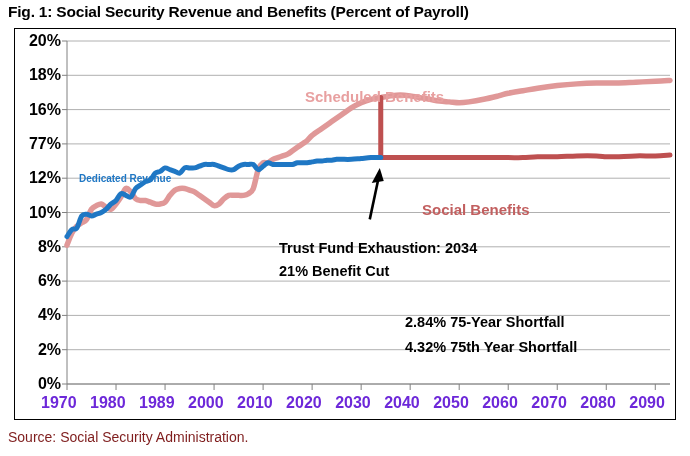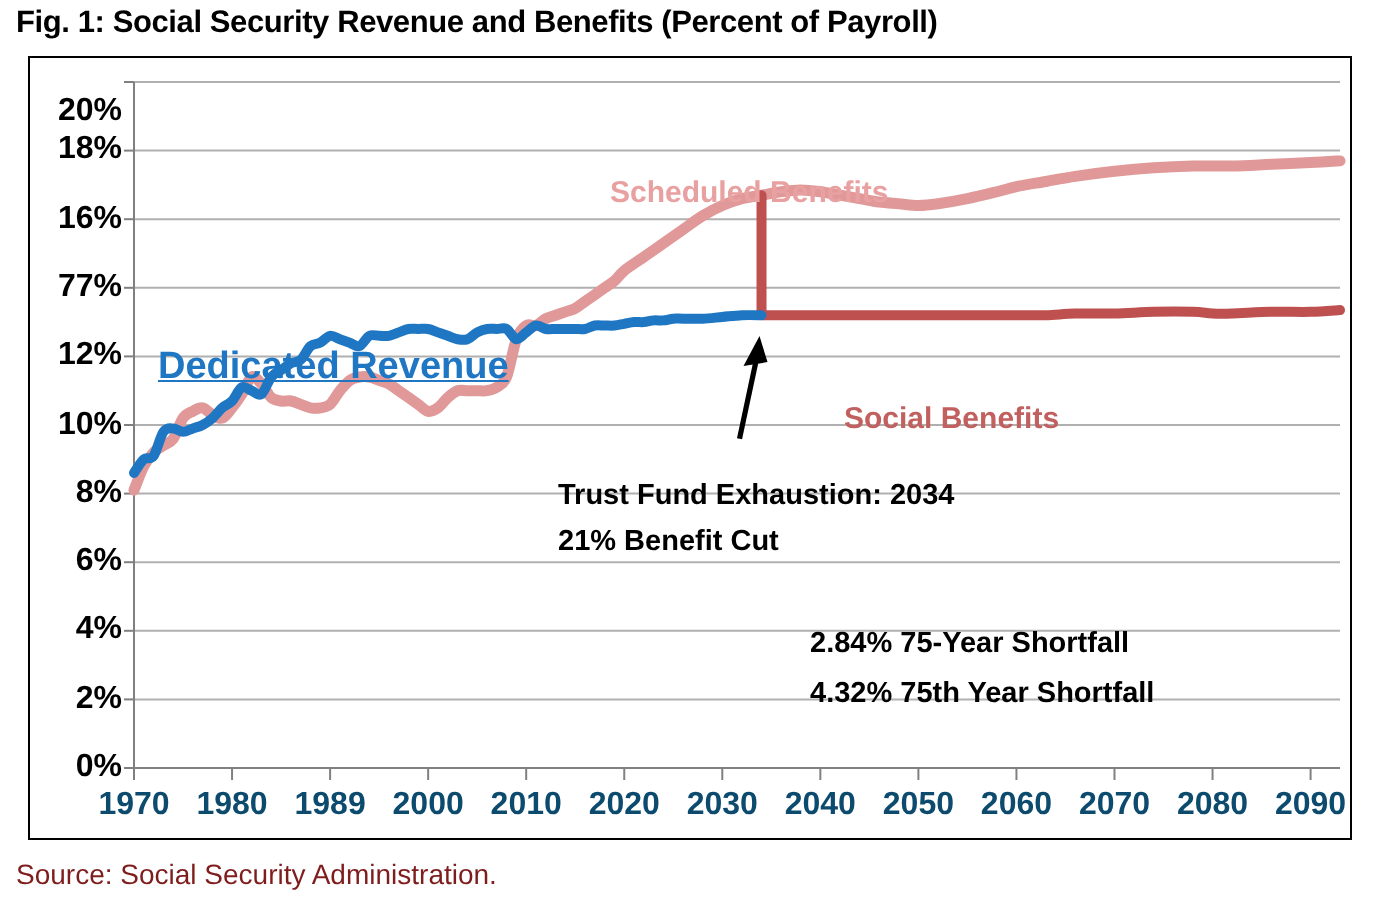--- a/index.html
+++ b/index.html
@@ -197,7 +197,7 @@
         <div class="ytick-label" style="left: 4px; top: 114.9px;">77%</div>
         <div class="ytick-label" style="left: 4px; top: 80.6px;">16%</div>
         <div class="ytick-label" style="left: 4px; top: 46.3px;">18%</div>
-        <div class="ytick-label" style="left: 4px; top: 12px; margin-top: 15px;">20%</div>
+        <div class="ytick-label" style="left: 4px; top: 12px;">20%</div>
       </div>
     <div id="xtick-labels">
         <div class="xtick-label" style="left: 52px; top: 365px;">1970</div>

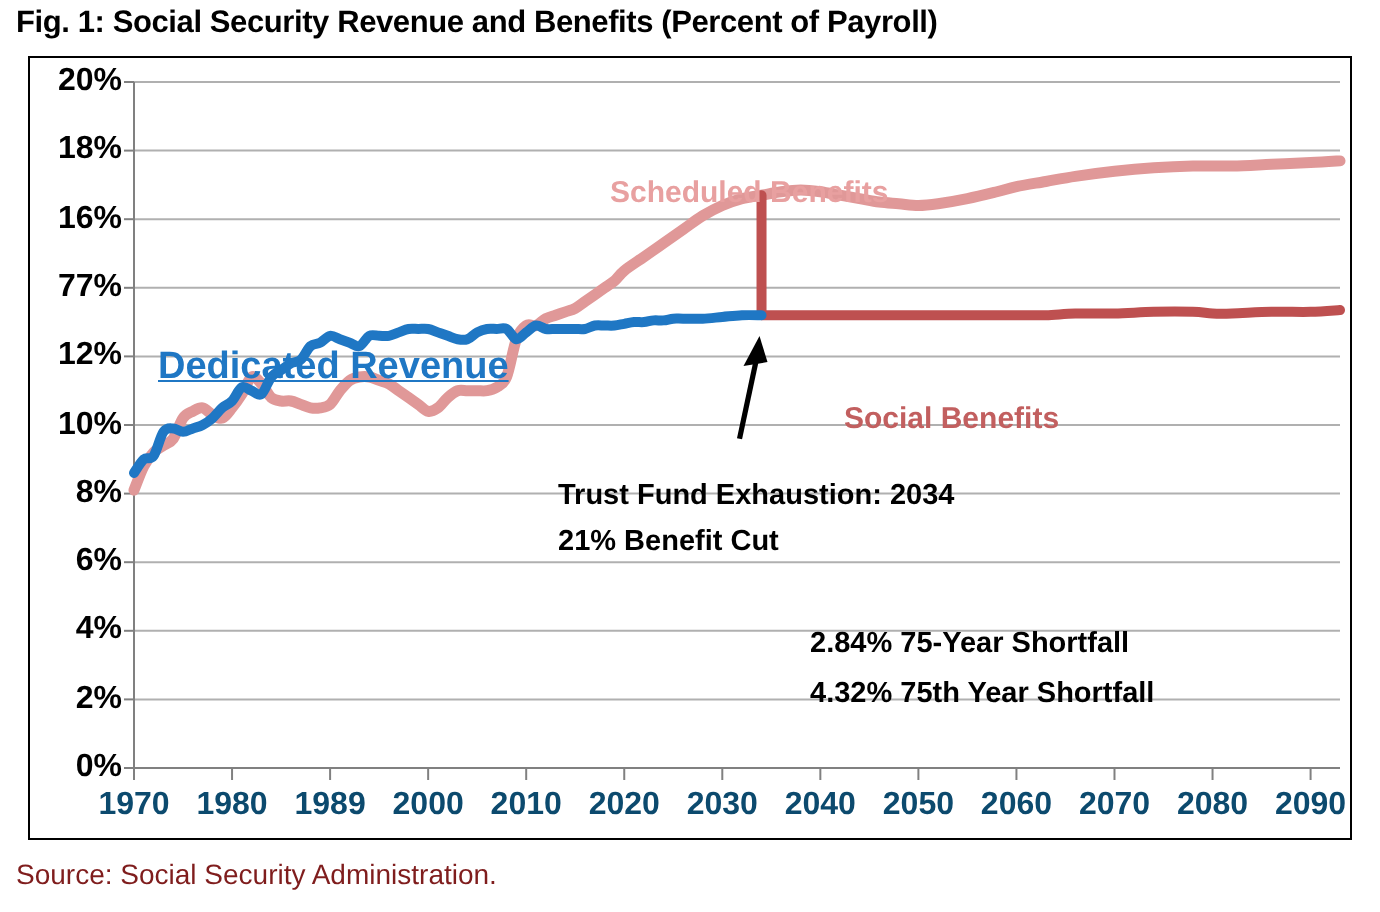--- a/index.html
+++ b/index.html
@@ -73,10 +73,9 @@
   }
   #label-dedicated-revenue {
     color: #1F77C4;
-    font-size: 19px;
+    font-size: 10px;
     left: 64px;
     top: 144px;
-    text-decoration: underline;
   }
   #label-scheduled-benefits {
     color: #E8A0A0;

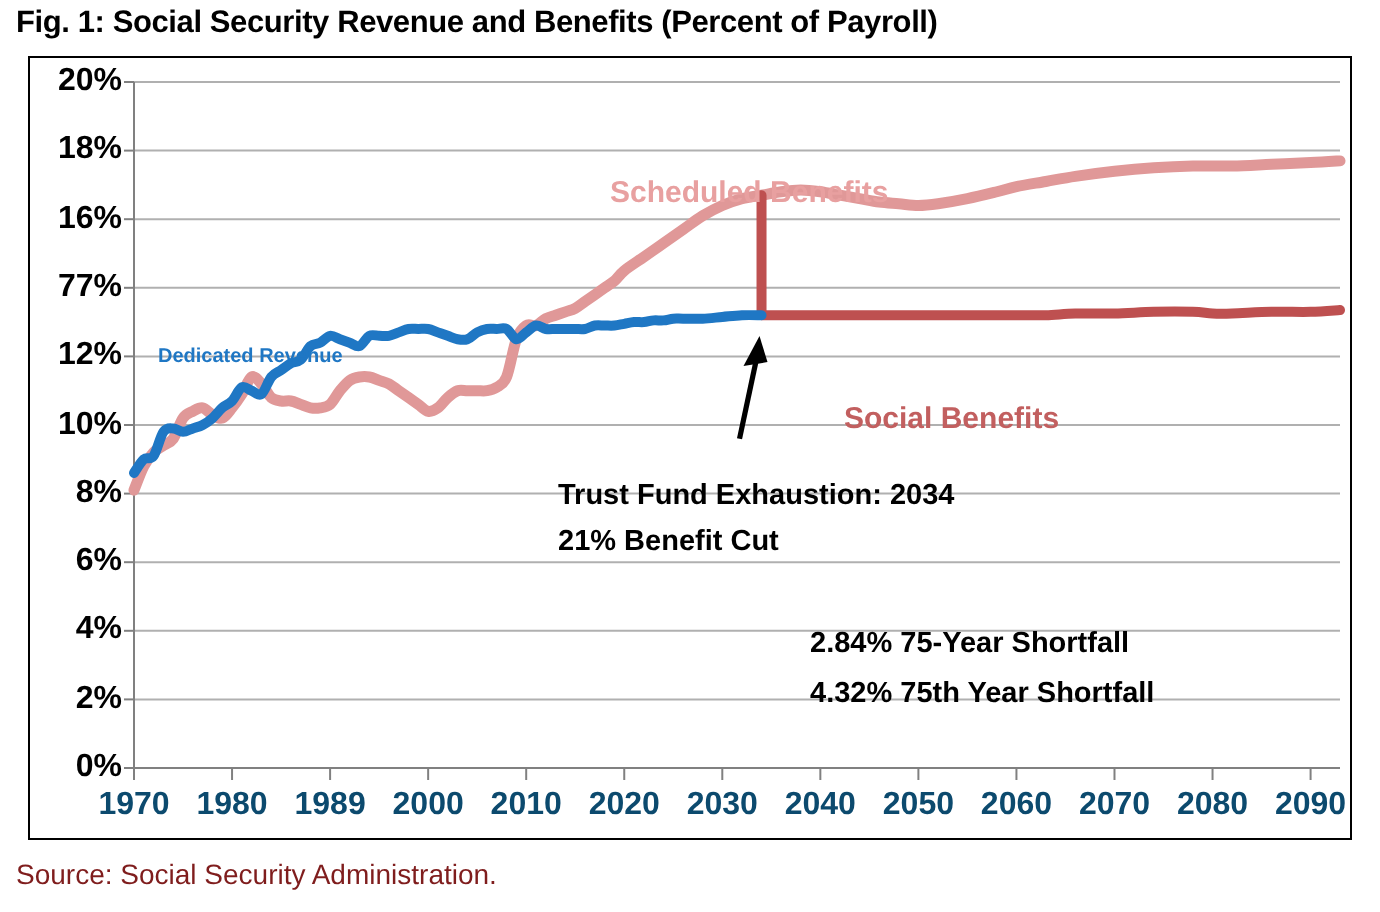--- a/index.html
+++ b/index.html
@@ -60,8 +60,8 @@
     position: absolute;
     font-size: 16px;
     font-weight: bold;
-    color: #0c4a6e;
-    text-align: center;
+    color: #6d28d9;
+    text-align: left;
     width: 52px;
     transform: translateX(-50%);
   }

